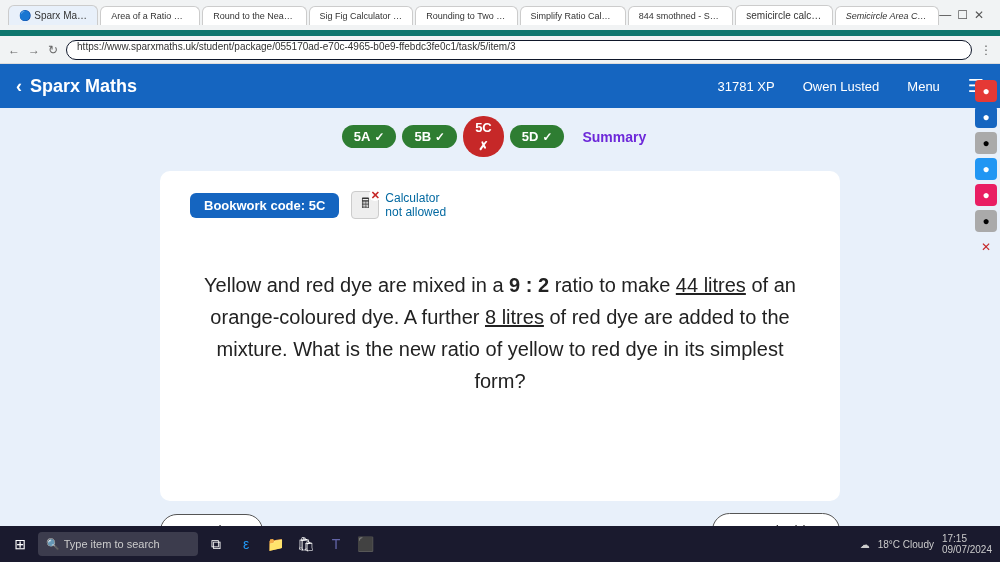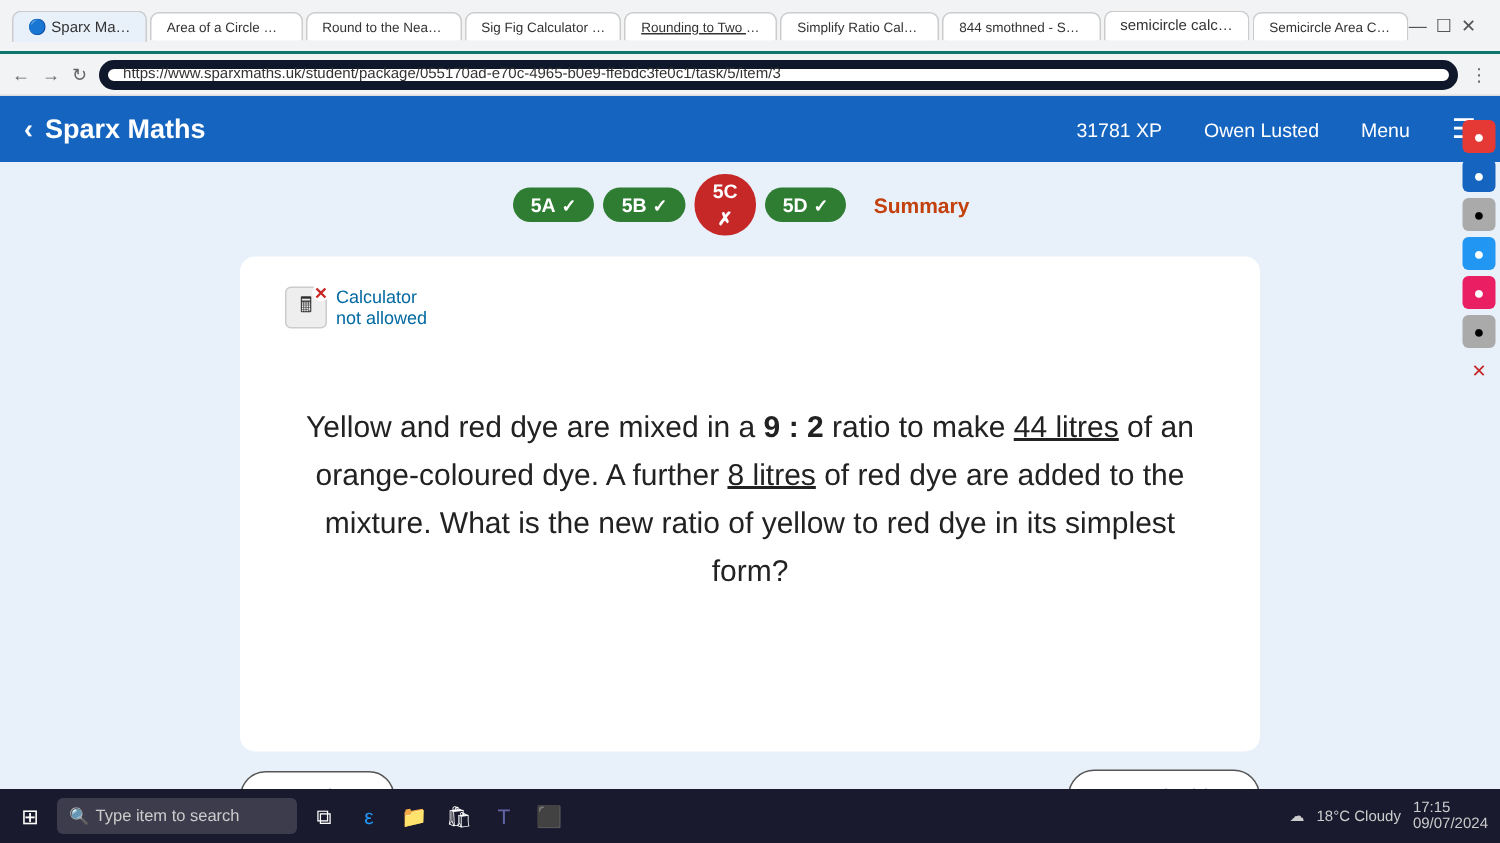--- a/index.html
+++ b/index.html
@@ -19,7 +19,7 @@
       display: flex;
       align-items: center;
       padding: 0 8px;
-      border-bottom: 2px solid #0f766e;
+      border-bottom: 6px solid #0f766e;
       font-size: 11px;
       color: #444;
     }

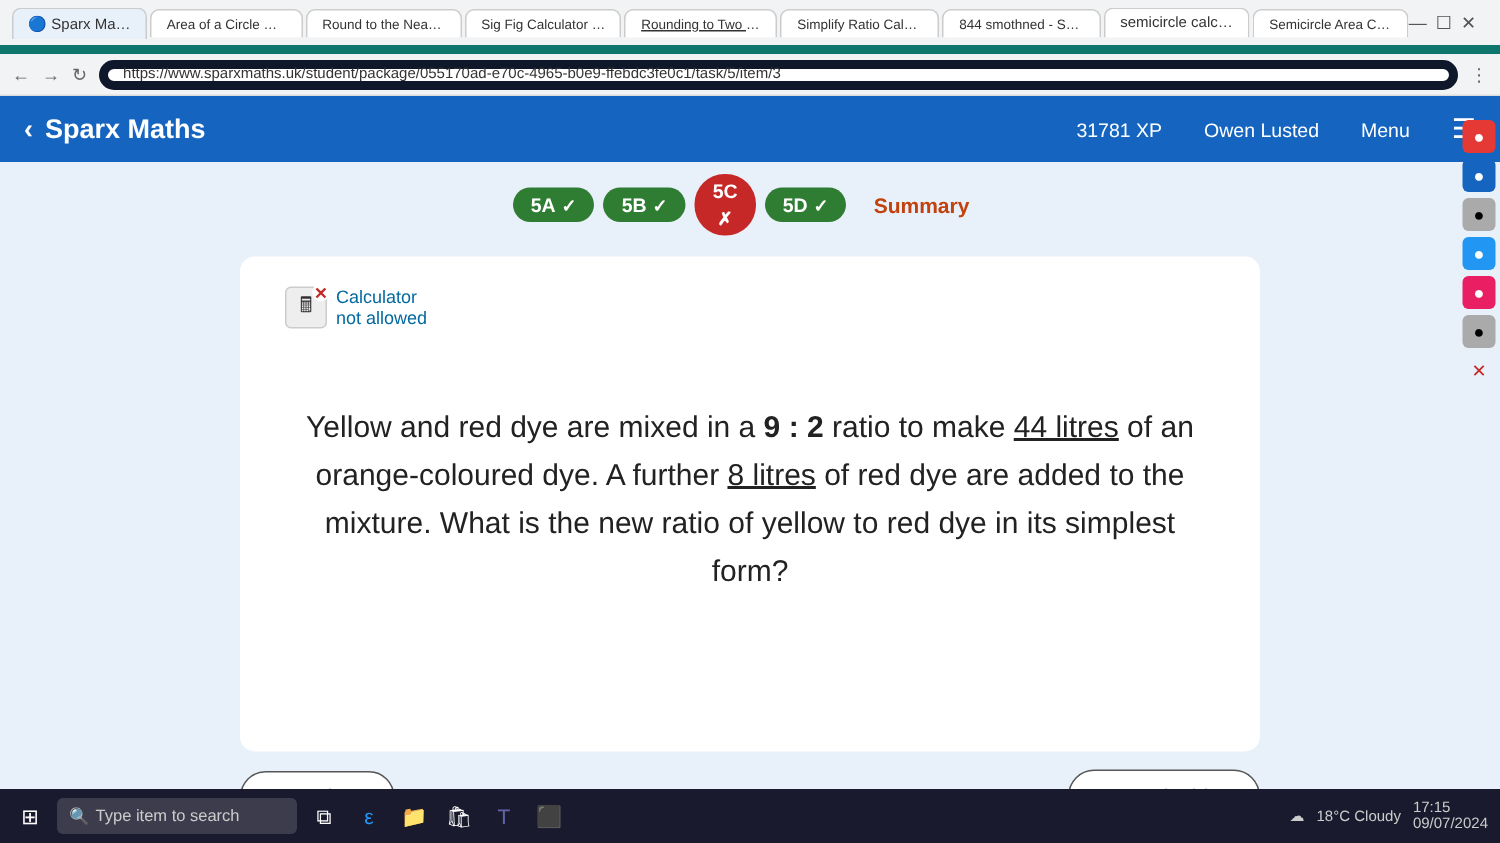--- a/index.html
+++ b/index.html
@@ -360,7 +360,7 @@
         <span>🔵</span>
         <span>Sparx Maths</span>
       </div>
-      <div class="browser-tab" style="font-size:9px;">Area of a Circle Ca...</div>
+      <div class="browser-tab" style="font-size:9px;">Area of a Ratio Ca...</div>
       <div class="browser-tab" style="font-size:9px;">Round to the Neare...</div>
       <div class="browser-tab" style="font-size:9px;">Sig Fig Calculator - ...</div>
       <div class="browser-tab" style="font-size:9px;text-decoration:underline;">Rounding to Two D...</div>

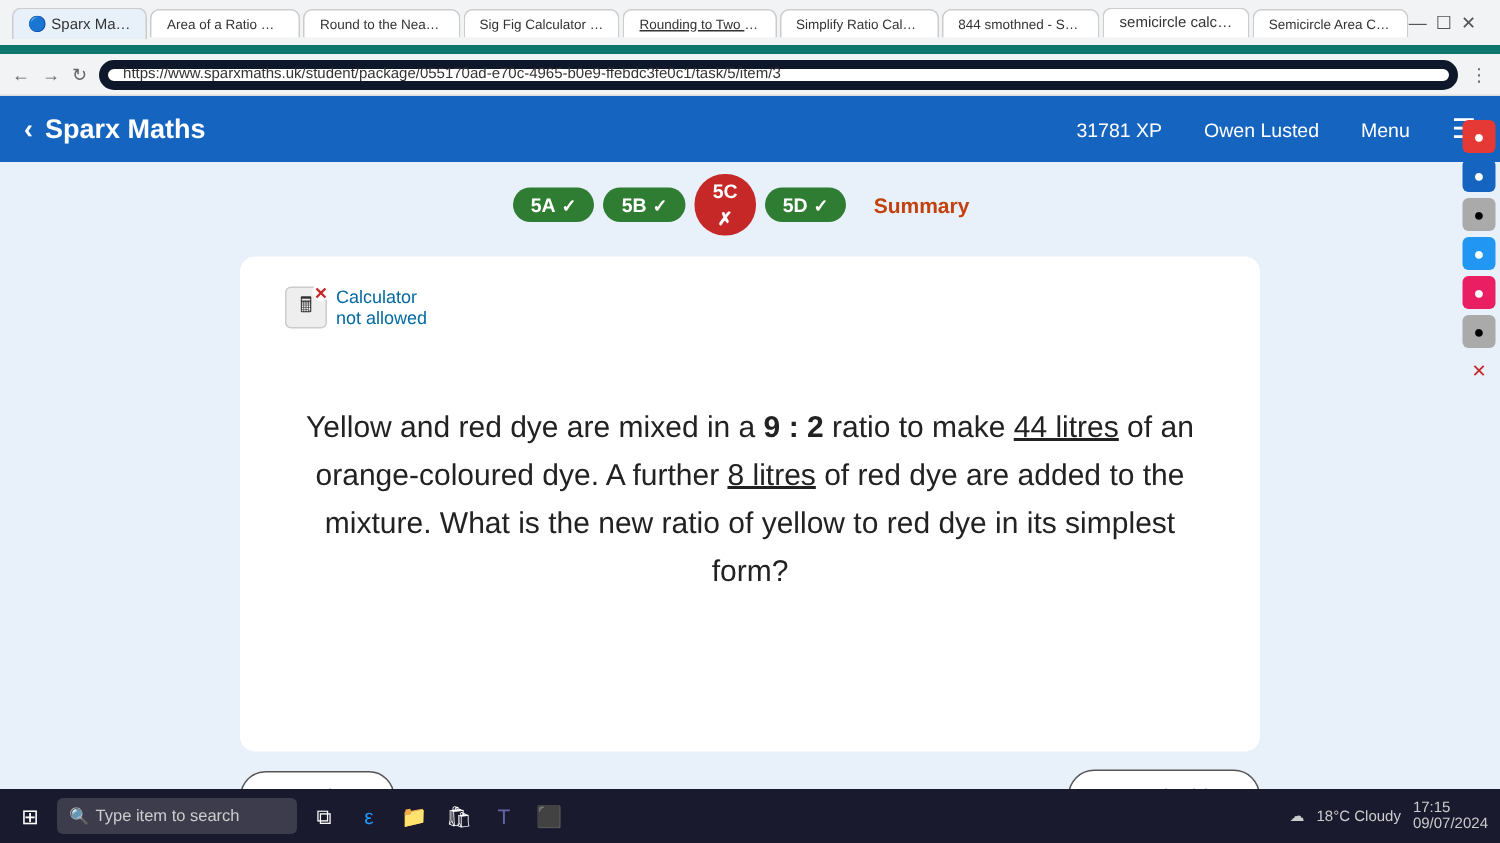--- a/index.html
+++ b/index.html
@@ -363,7 +363,7 @@
       <div class="browser-tab" style="font-size:9px;">Area of a Ratio Ca...</div>
       <div class="browser-tab" style="font-size:9px;">Round to the Neare...</div>
       <div class="browser-tab" style="font-size:9px;">Sig Fig Calculator - ...</div>
-      <div class="browser-tab" style="font-size:9px;text-decoration:underline;">Rounding to Two D...</div>
+      <div class="browser-tab" style="font-size:9px;">Rounding to Two D...</div>
       <div class="browser-tab" style="font-size:9px;">Simplify Ratio Calcu...</div>
       <div class="browser-tab" style="font-size:9px;">844 smothned - Sev...</div>
       <div class="browser-tab" style="font-size:10px;">semicircle calcu...</div>

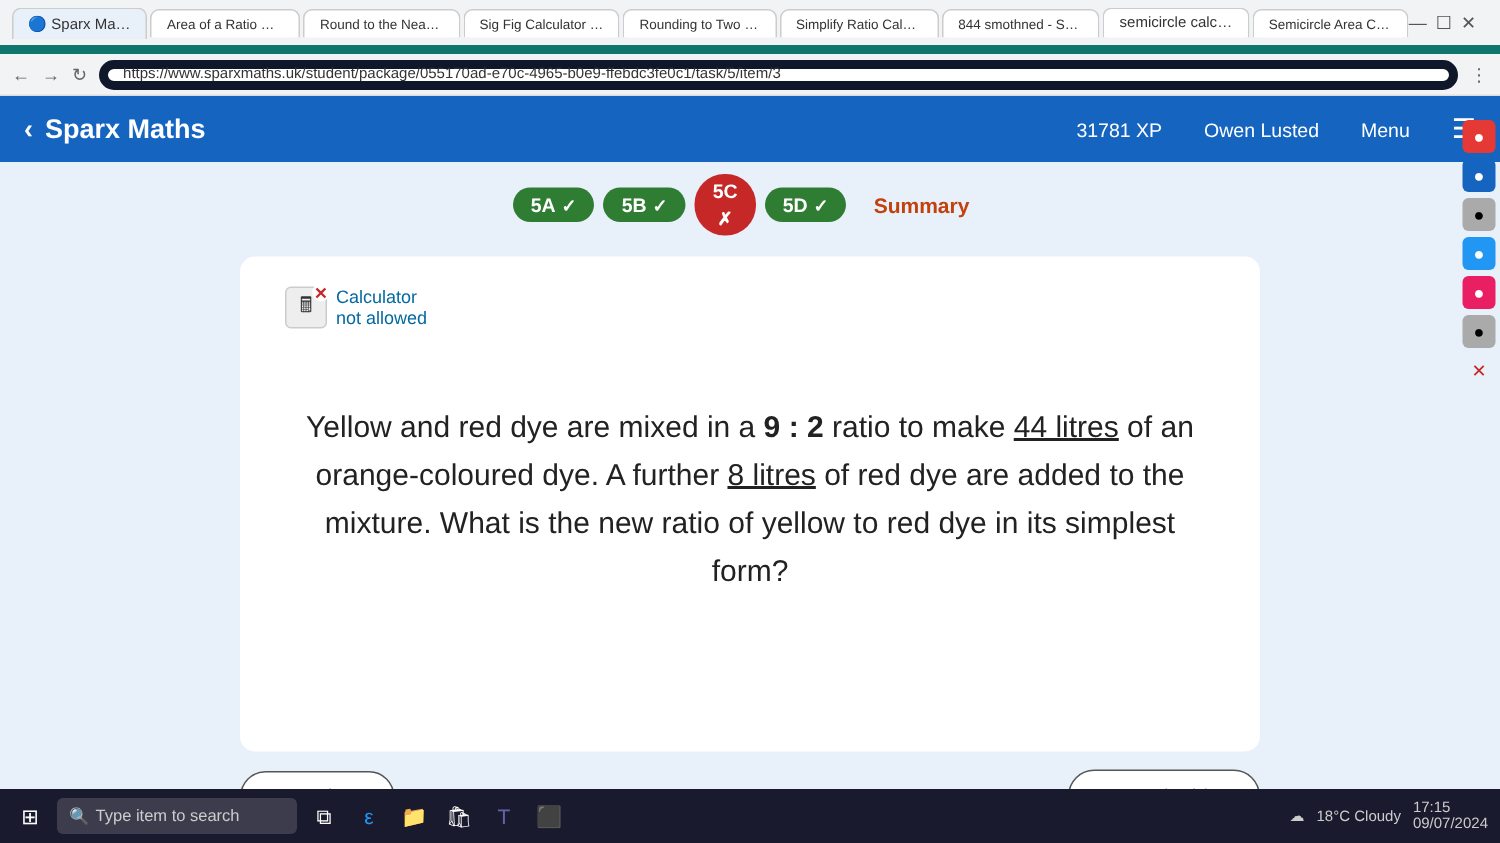--- a/index.html
+++ b/index.html
@@ -367,7 +367,7 @@
       <div class="browser-tab" style="font-size:9px;">Simplify Ratio Calcu...</div>
       <div class="browser-tab" style="font-size:9px;">844 smothned - Sev...</div>
       <div class="browser-tab" style="font-size:10px;">semicircle calcu...</div>
-      <div class="browser-tab" style="font-size:9px;">Semicircle Area Cal...</div>
+      <div class="browser-tab" style="font-size:9px;font-style:italic;">Semicircle Area Cal...</div>
     </div>
     <div class="browser-controls">
       <span>—</span>

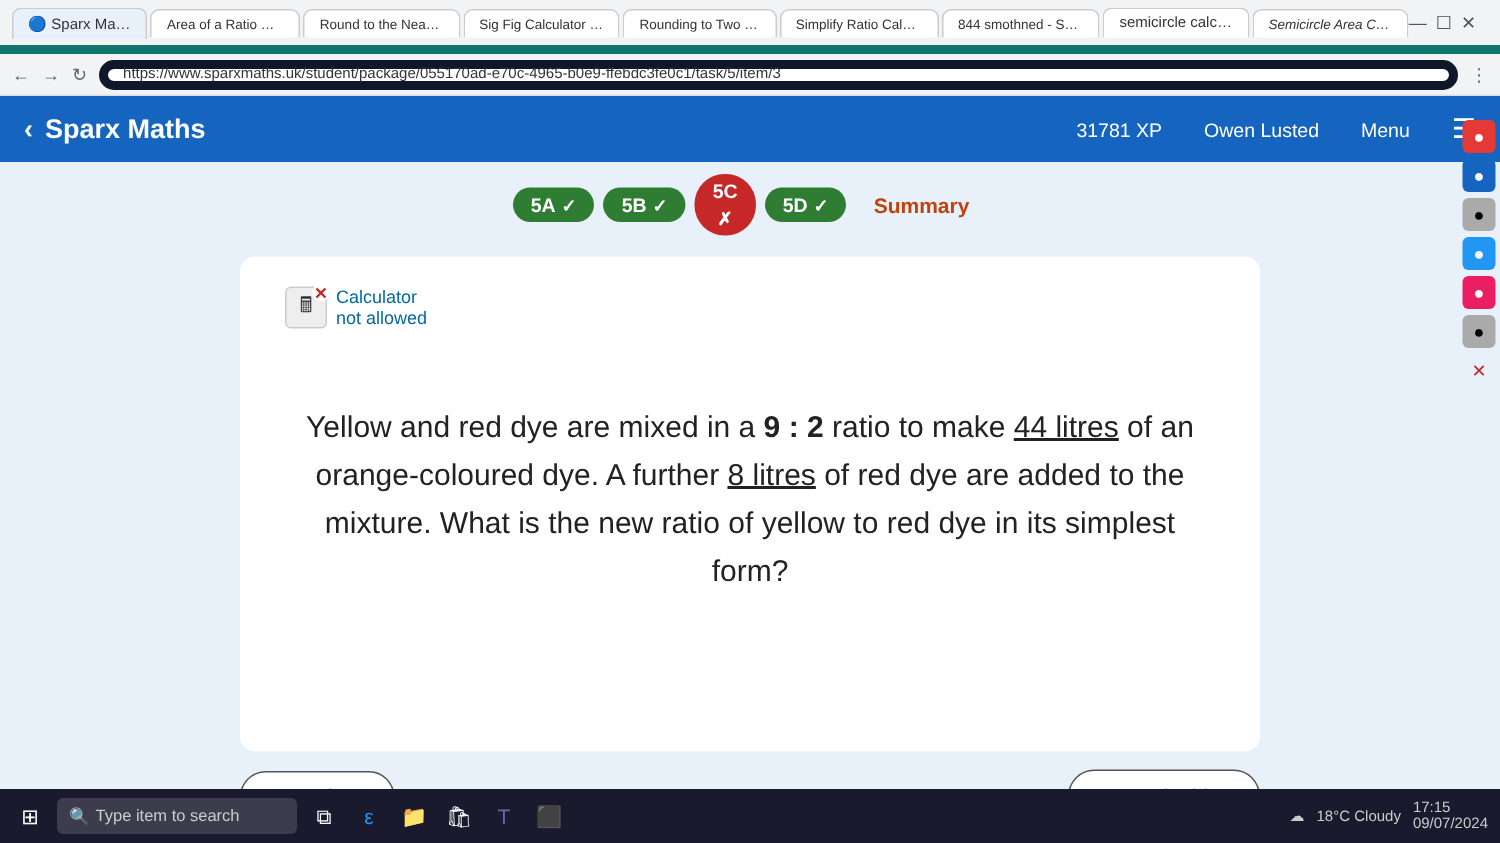--- a/index.html
+++ b/index.html
@@ -70,13 +70,13 @@
       flex: 1;
       height: 20px;
       background: #fff;
-      border: 6px solid #0f172a;
+      border: 1px solid #0f172a;
       border-radius: 10px;
       padding: 0 10px;
       font-size: 10px;
       color: #333;
       display: flex;
-      align-items: center;
+      align-items: flex-start;
     }
     .nav-btn {
       font-size: 12px;

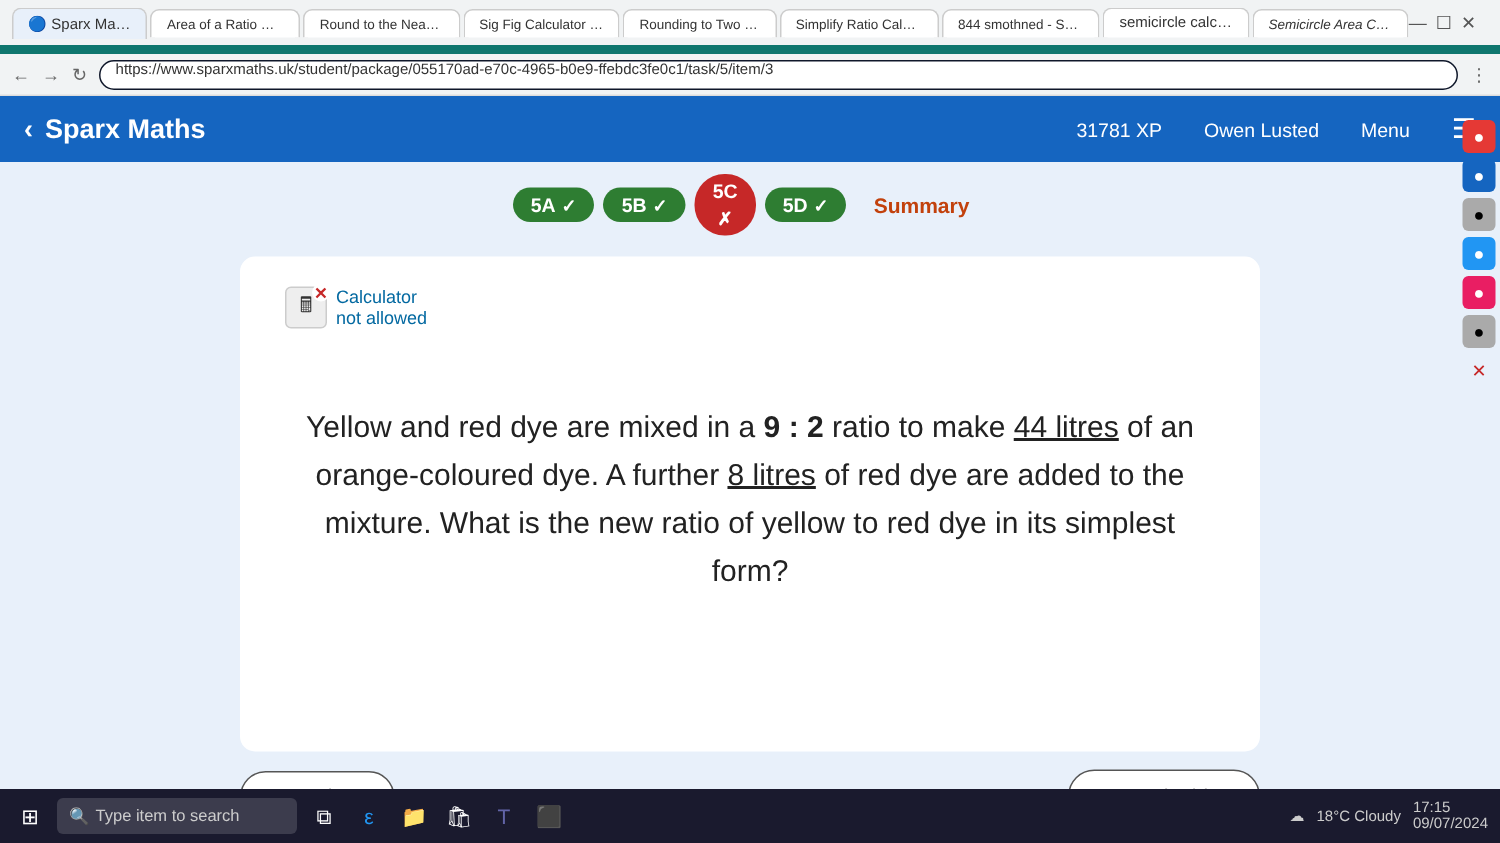--- a/index.html
+++ b/index.html
@@ -150,7 +150,7 @@
     }
     .tab-pill.summary {
       background: none;
-      color: #c2410c;
+      color: #6d28d9;
       font-weight: bold;
       font-size: 14px;
     }

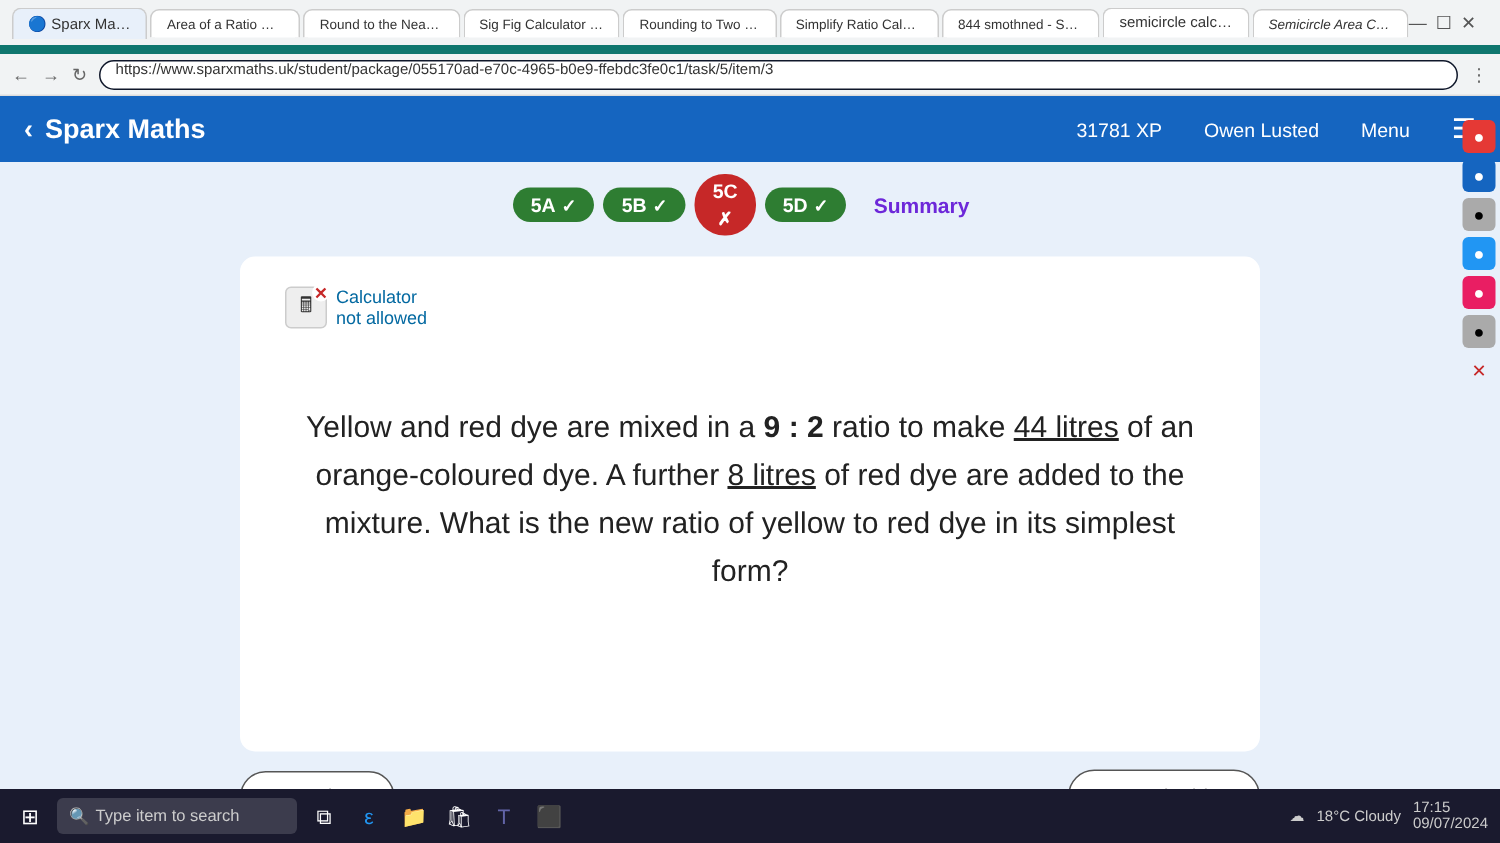--- a/index.html
+++ b/index.html
@@ -424,6 +424,7 @@
   <div style="padding: 6px 0;">
     <div class="main-card">
       <div class="card-header">
+        <div class="bookwork-badge">Bookwork code: 5C</div>
         <div class="calculator-box">
           <div class="calc-icon">
             🖩

